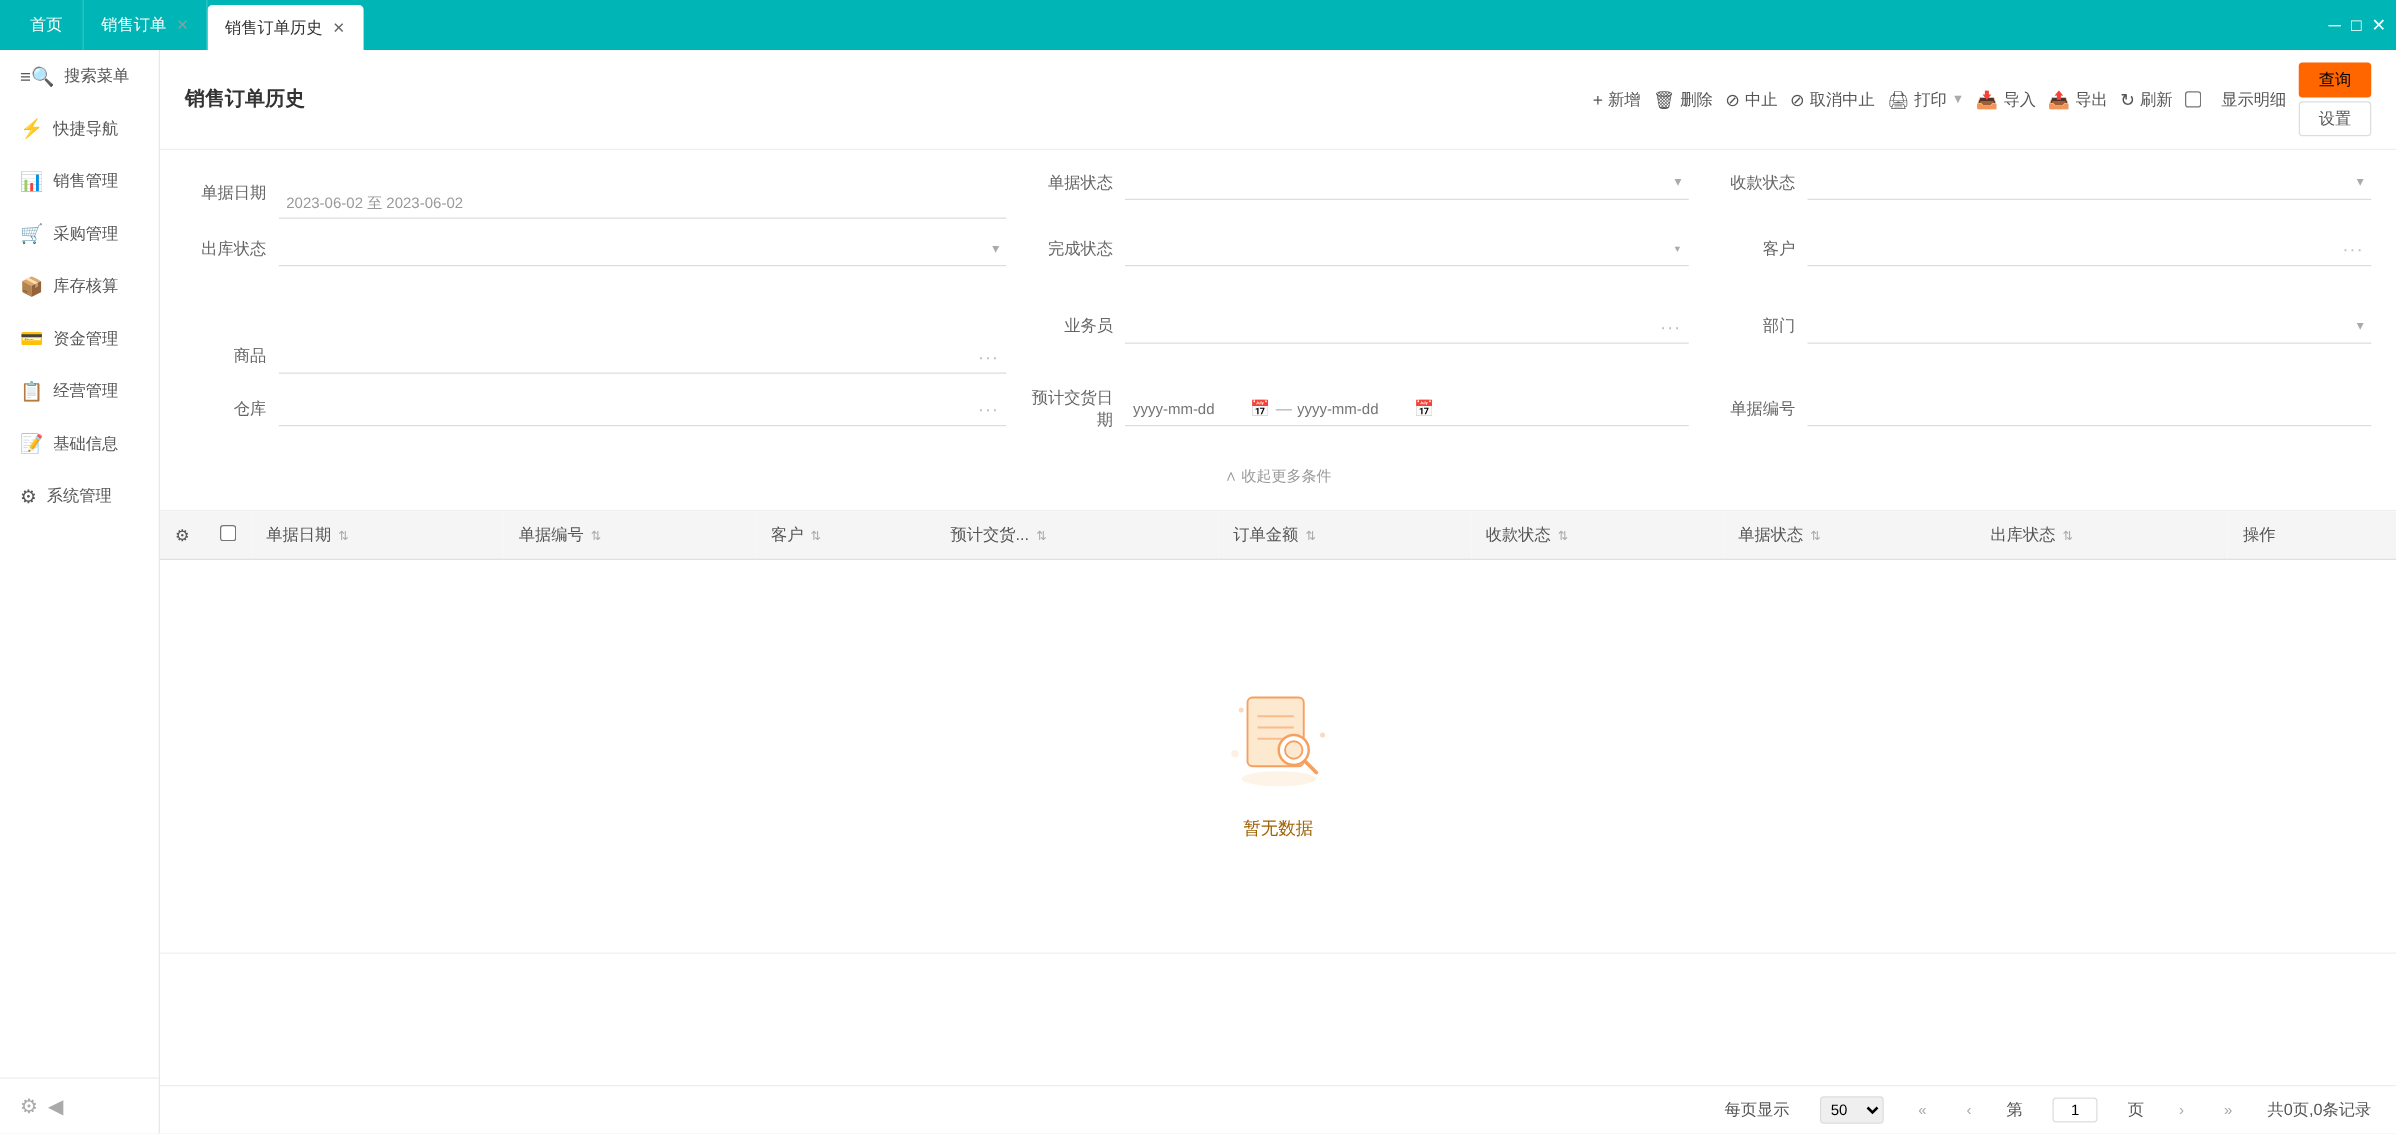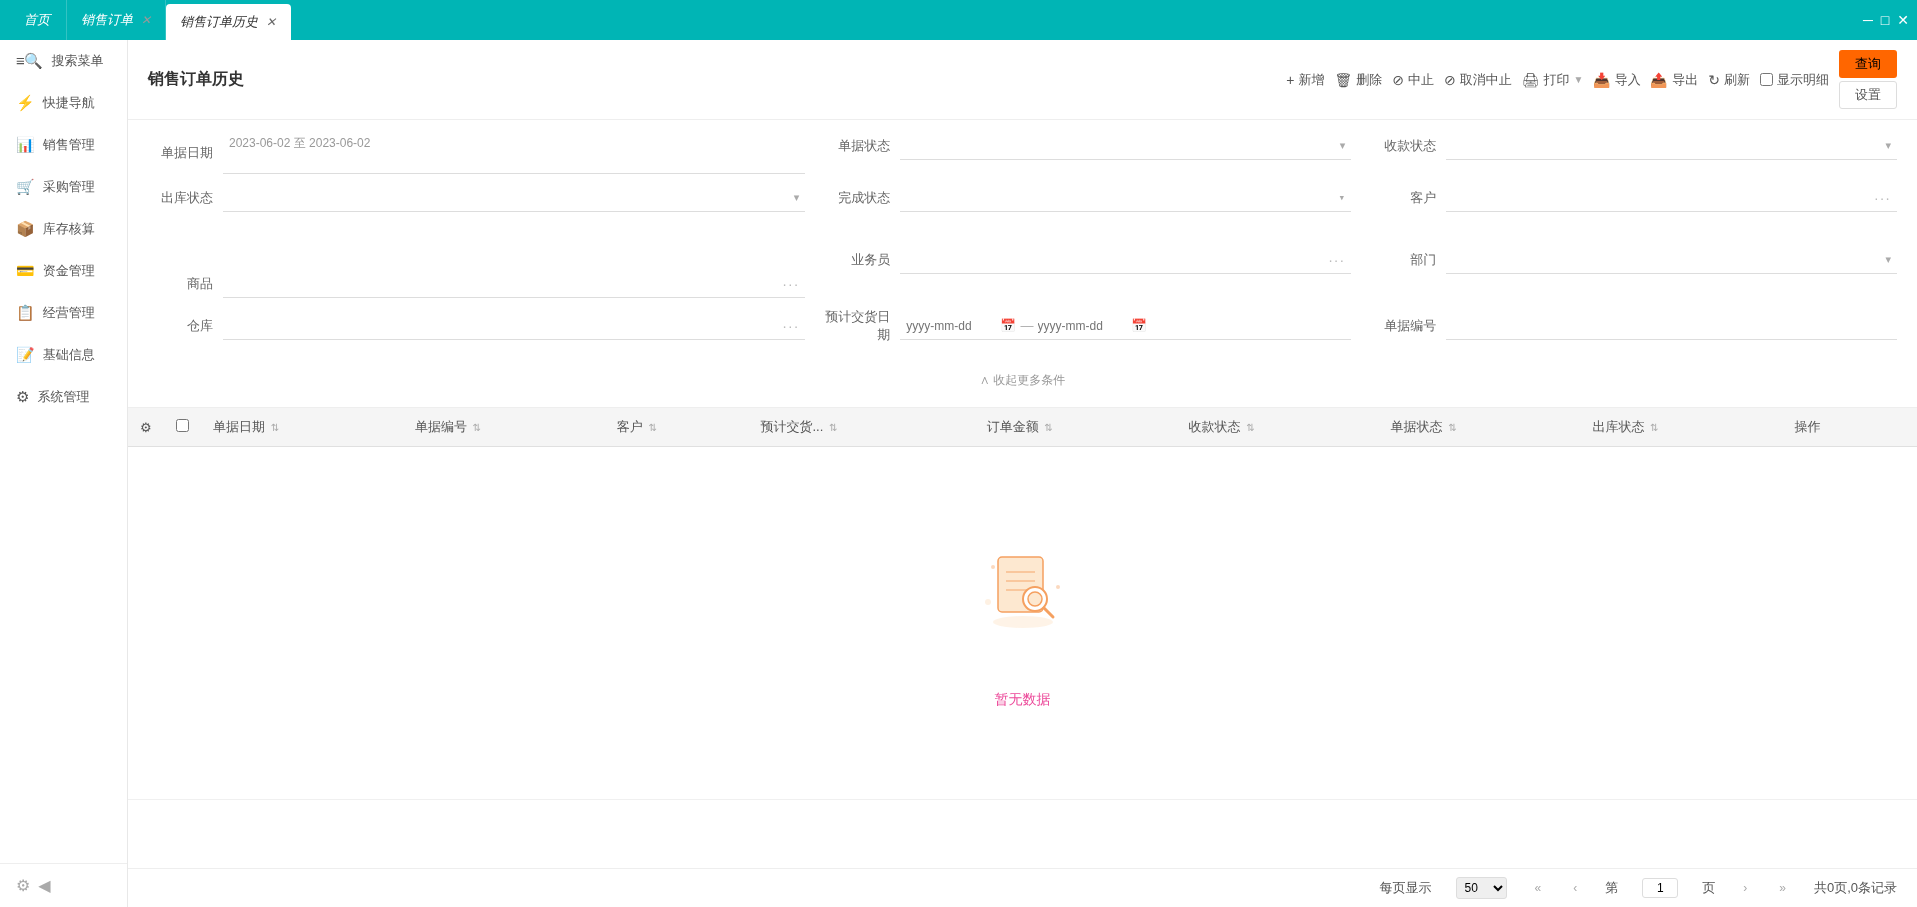--- a/index.html
+++ b/index.html
@@ -7,7 +7,7 @@
 
     
     .top-bar { background: #00b5b5; display: flex; align-items: center; height: 40px; padding: 0 8px; flex-shrink: 0; }
-    .top-tab { display: flex; align-items: center; padding: 0 14px; height: 40px; color: #fff; font-size: 13px; cursor: pointer; border-right: 1px solid rgba(255,255,255,0.2); font-style: italic; }
+    .top-tab { display: flex; align-items: center; padding: 0 14px; height: 40px; color: #fff; font-size: 13px; cursor: pointer; border-right: 1px solid rgba(255,255,255,0.2); }
     .top-tab.active { background: #fff; color: #333; border-radius: 4px 4px 0 0; margin-top: 4px; height: 36px; }
     .top-tab .close-x { margin-left: 8px; font-size: 12px; color: #999; }
     .top-tab.active .close-x { color: #666; }

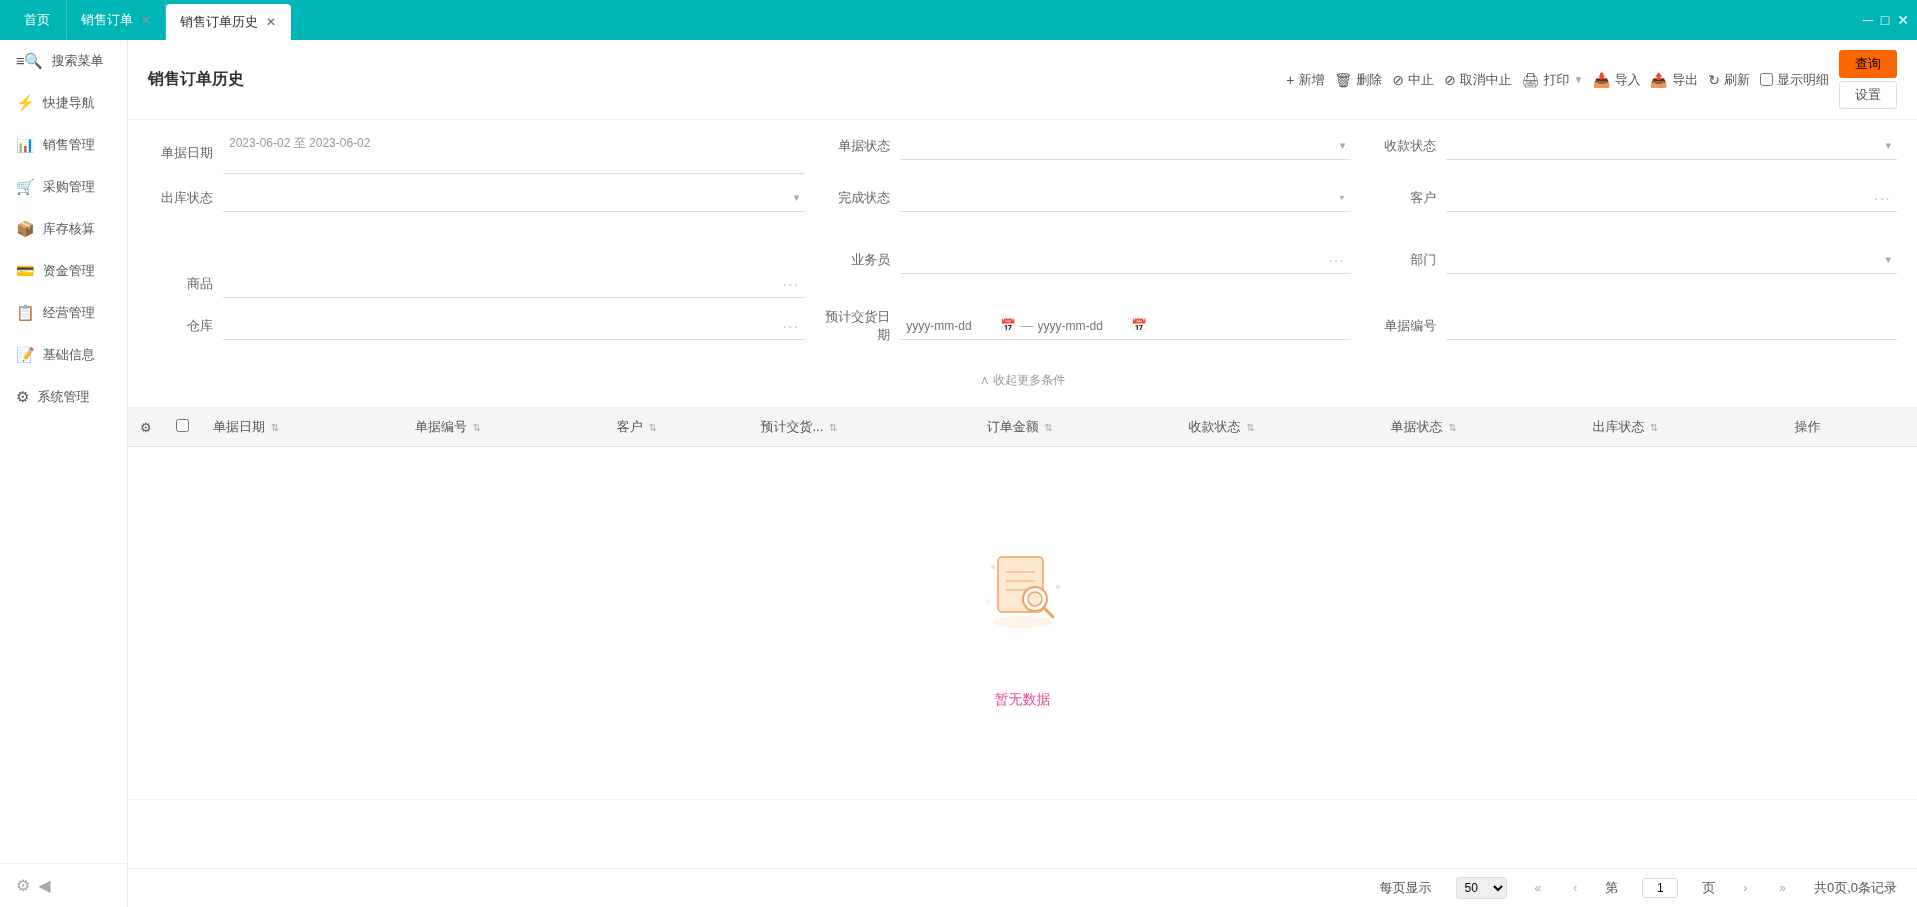--- a/index.html
+++ b/index.html
@@ -34,7 +34,7 @@
     .toolbar { display: flex; align-items: center; gap: 10px; }
     .toolbar-btn { display: flex; align-items: center; gap: 4px; font-size: 13px; color: #555; cursor: pointer; }
     .toolbar-btn .icon { font-size: 14px; }
-    .display-details { display: flex; align-items: center; gap: 4px; font-size: 13px; color: #555; }
+    .display-details { display: flex; align-items: center; gap: 16px; font-size: 13px; color: #555; }
     .display-details input[type=checkbox] { cursor: pointer; }
     .query-btn { background: #ff6600; color: #000000; border: none; padding: 5px 16px; border-radius: 3px; cursor: pointer; font-size: 13px; }
     .set-btn { background: #fff; color: #555; border: 1px solid #ddd; padding: 4px 12px; border-radius: 3px; cursor: pointer; font-size: 13px; }

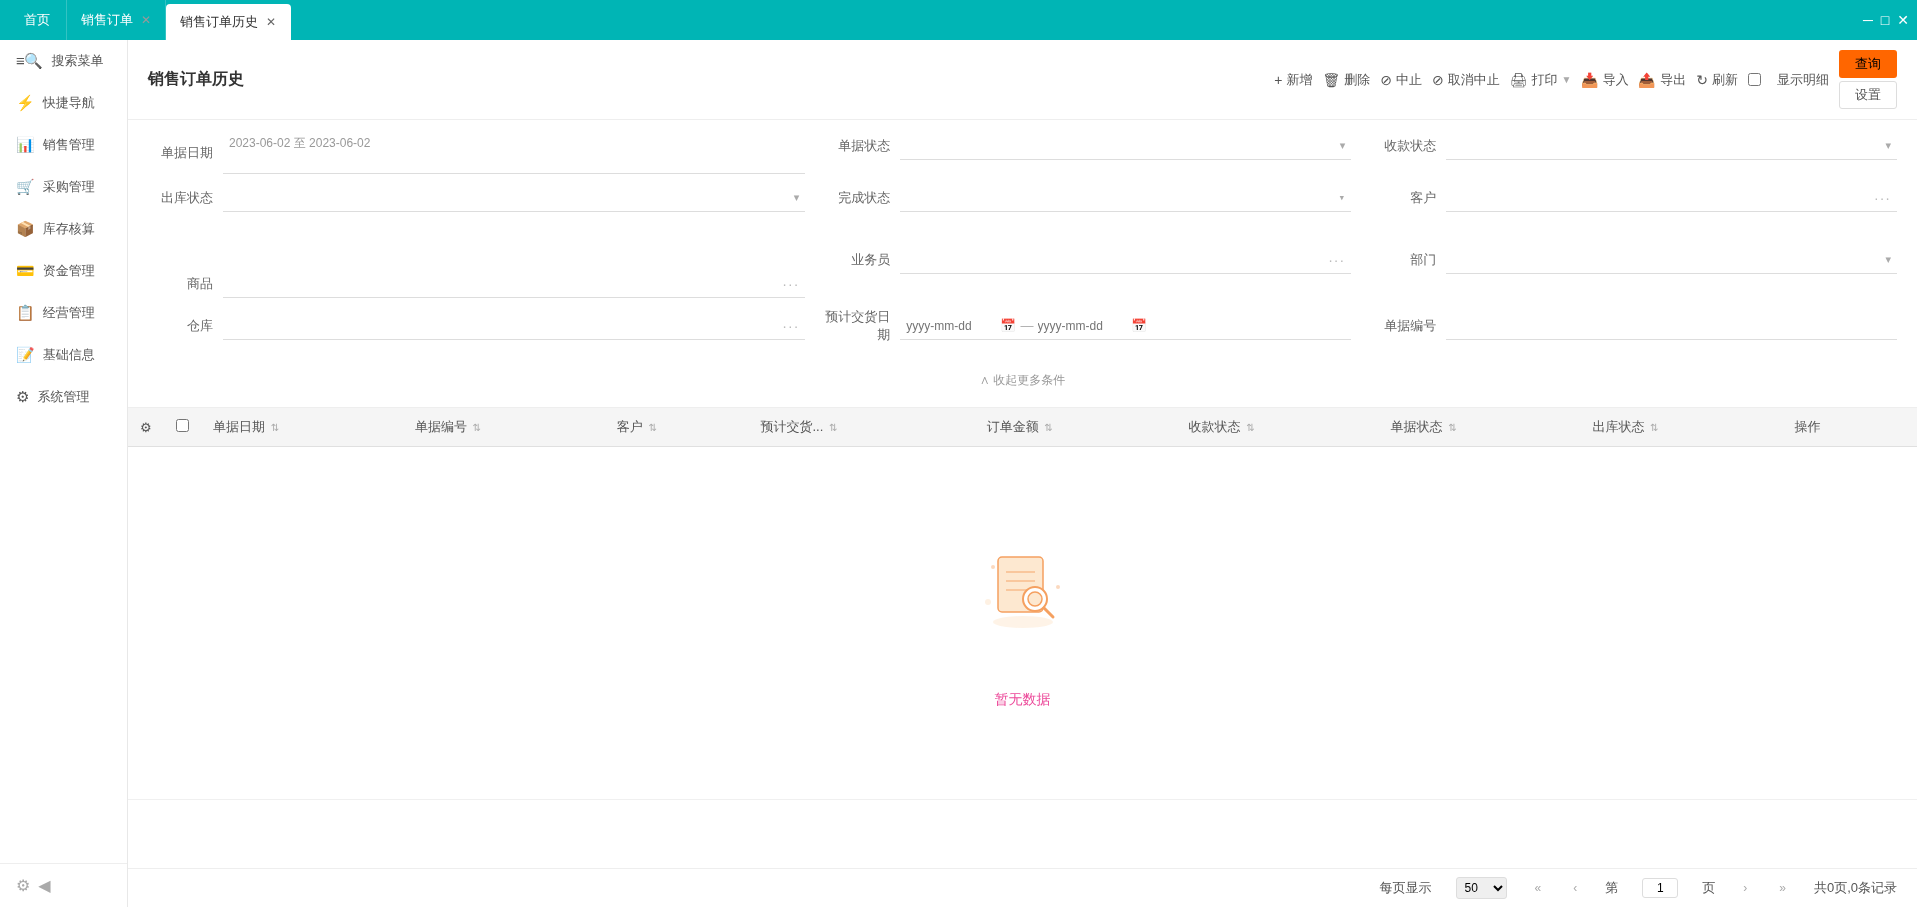--- a/index.html
+++ b/index.html
@@ -200,7 +200,7 @@
         <div class="filter-cell" style="flex:2.5;">
           <span class="filter-cell-label">单据日期</span>
           <div style="flex:1;border-bottom:1px solid #ddd;padding:3px 6px;min-height:42px;">
-            <div style="font-size:12px;color:#999;margin-top:0;">
+            <div style="font-size:12px;color:#999;margin-top:19px;">
               <span>2023-06-02</span>
               <span> 至 </span>
               <span>2023-06-02</span>

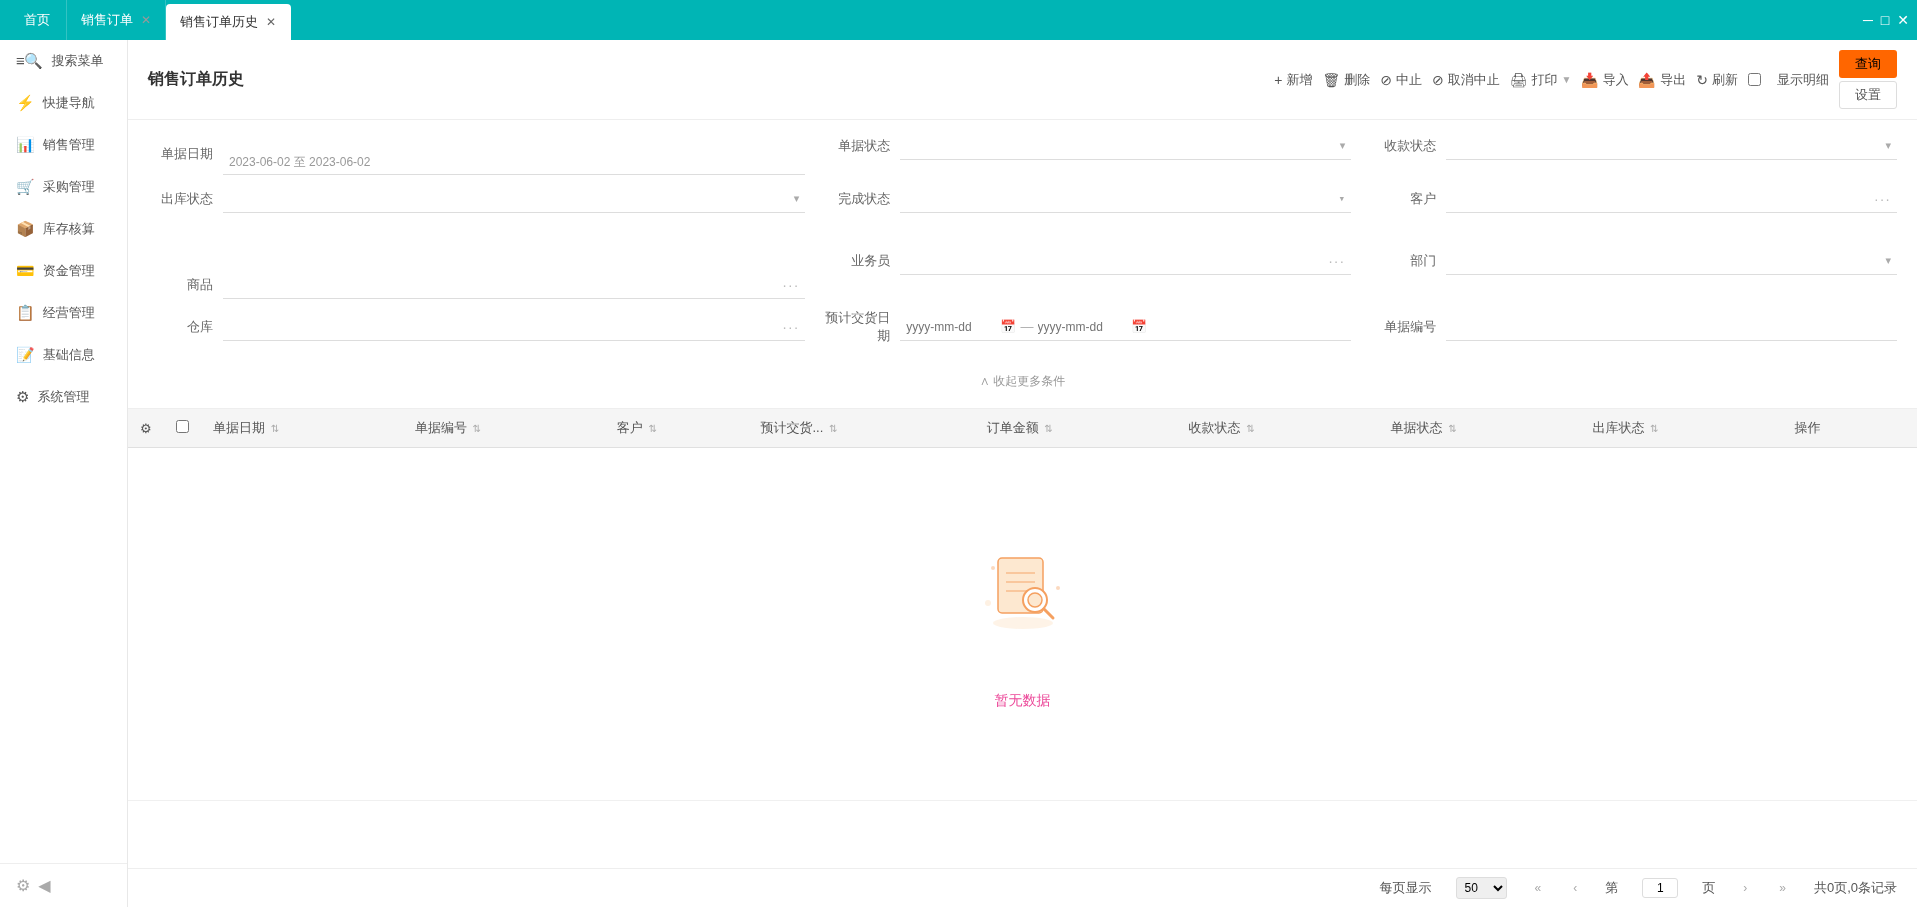--- a/index.html
+++ b/index.html
@@ -61,7 +61,7 @@
 
     
     .empty-state { display: flex; flex-direction: column; align-items: center; justify-content: center; padding: 80px 0; }
-    .empty-text { color: #ec4899; font-size: 14px; margin-top: 38px; }
+    .empty-text { color: #a16207; font-size: 14px; }
 
     
     .pagination-bar { background: #fff; border-top: 1px solid #eee; padding: 8px 20px; display: flex; align-items: center; justify-content: flex-end; gap: 24px; flex-shrink: 0; font-size: 13px; color: #555; }

